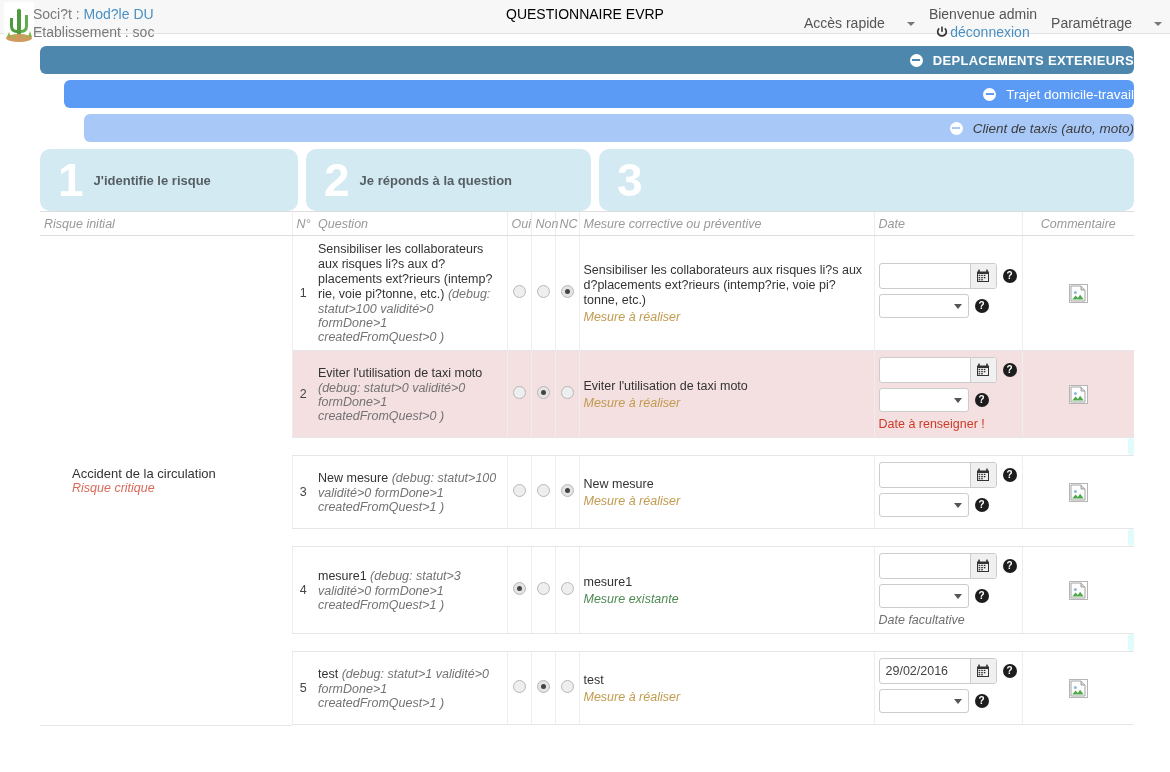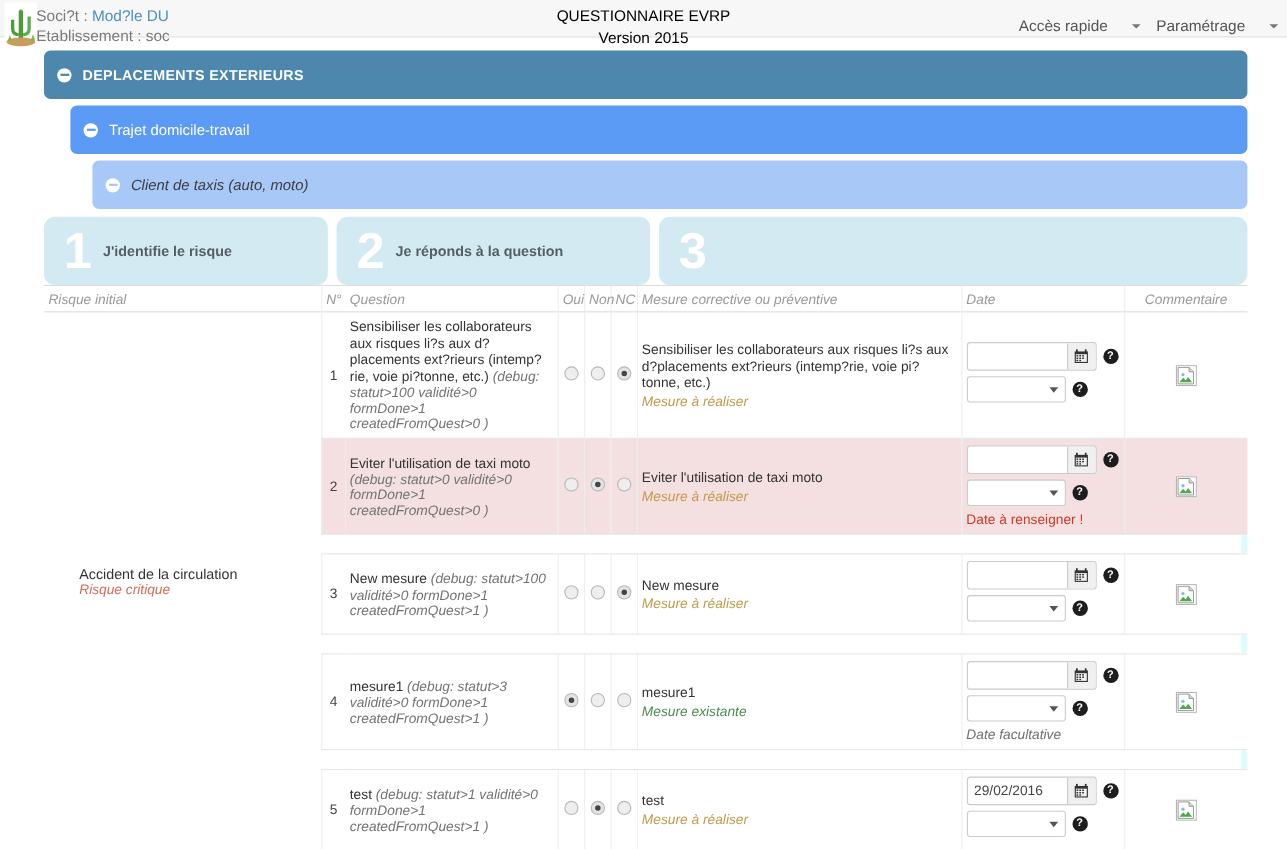--- a/index.html
+++ b/index.html
@@ -264,6 +264,17 @@
     <div class="nav-item">
       <span>Accès rapide</span>
       <span class="caret"></span>
+    </div>
+    <div class="welcome-block">
+      <div class="welcome-top">Bienvenue admin</div>
+      <div class="welcome-bottom">
+        <span class="power-icon">
+          <svg width="12" height="12" viewBox="0 0 12 12">
+            <path d="M3.2 2.4 a4.3 4.3 0 1 0 5.6 0" fill="none" stroke="#333" stroke-width="1.7"></path>
+            <rect x="5.2" y="0.6" width="1.6" height="5.2" fill="#333"></rect>
+          </svg>
+        </span><span>déconnexion</span>
+      </div>
     </div>
     <div class="nav-item">
       <span>Paramétrage</span>

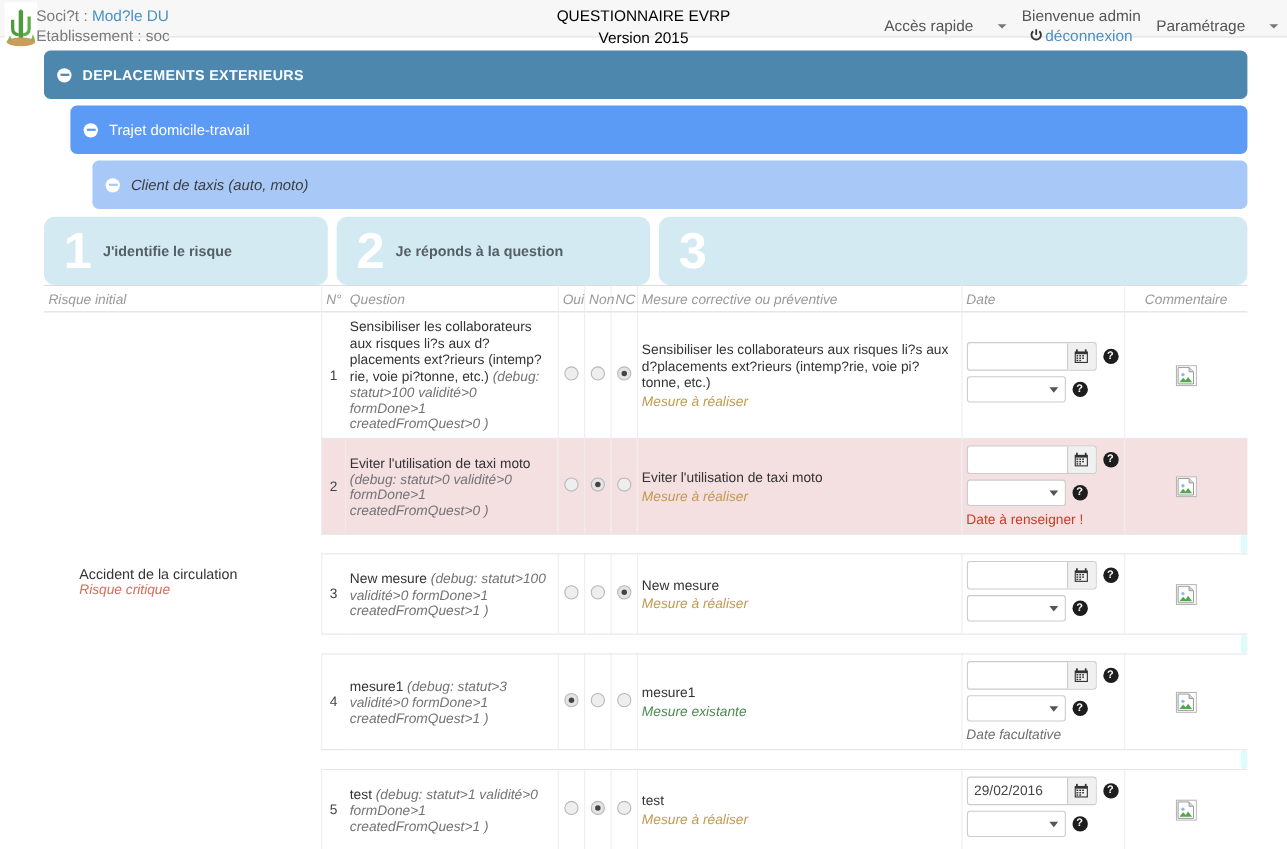--- a/index.html
+++ b/index.html
@@ -257,7 +257,6 @@
 
   <div class="title-block">
     <div>QUESTIONNAIRE EVRP</div>
-    <div class="title-sub">Version 2015</div>
   </div>
 
   <div class="nav-right">

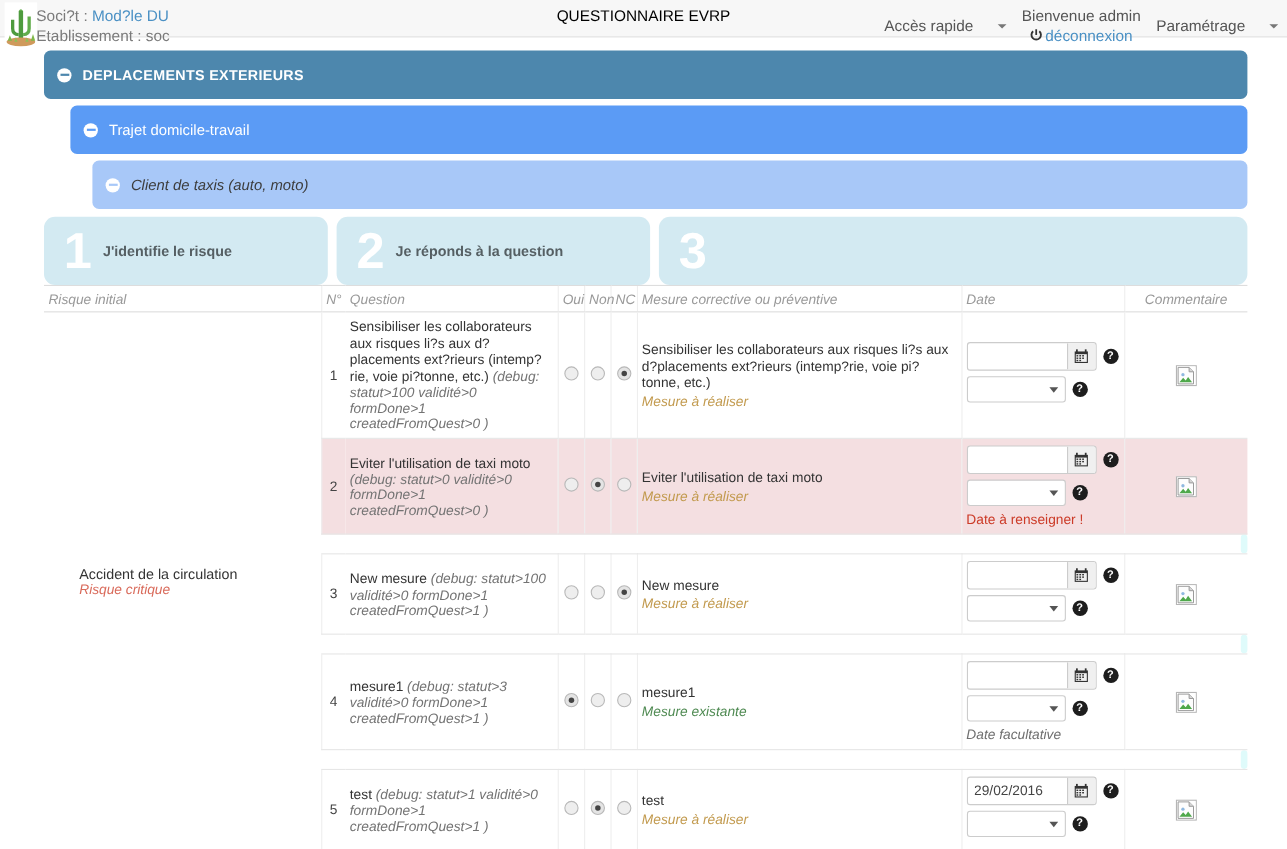--- a/index.html
+++ b/index.html
@@ -64,9 +64,9 @@
   
   .crumbs { padding-top: 12px; }
   .crumb {
-    height: 44px; border-radius: 6px;
+    height: 28px; border-radius: 6px;
     display: flex; align-items: center;
-    color: #ffffff; margin-bottom: 6px;
+    color: #ffffff; margin-bottom: 6px; justify-content: flex-end;
   }
   .crumb .minus {
     width: 13px; height: 13px; border-radius: 50%;

